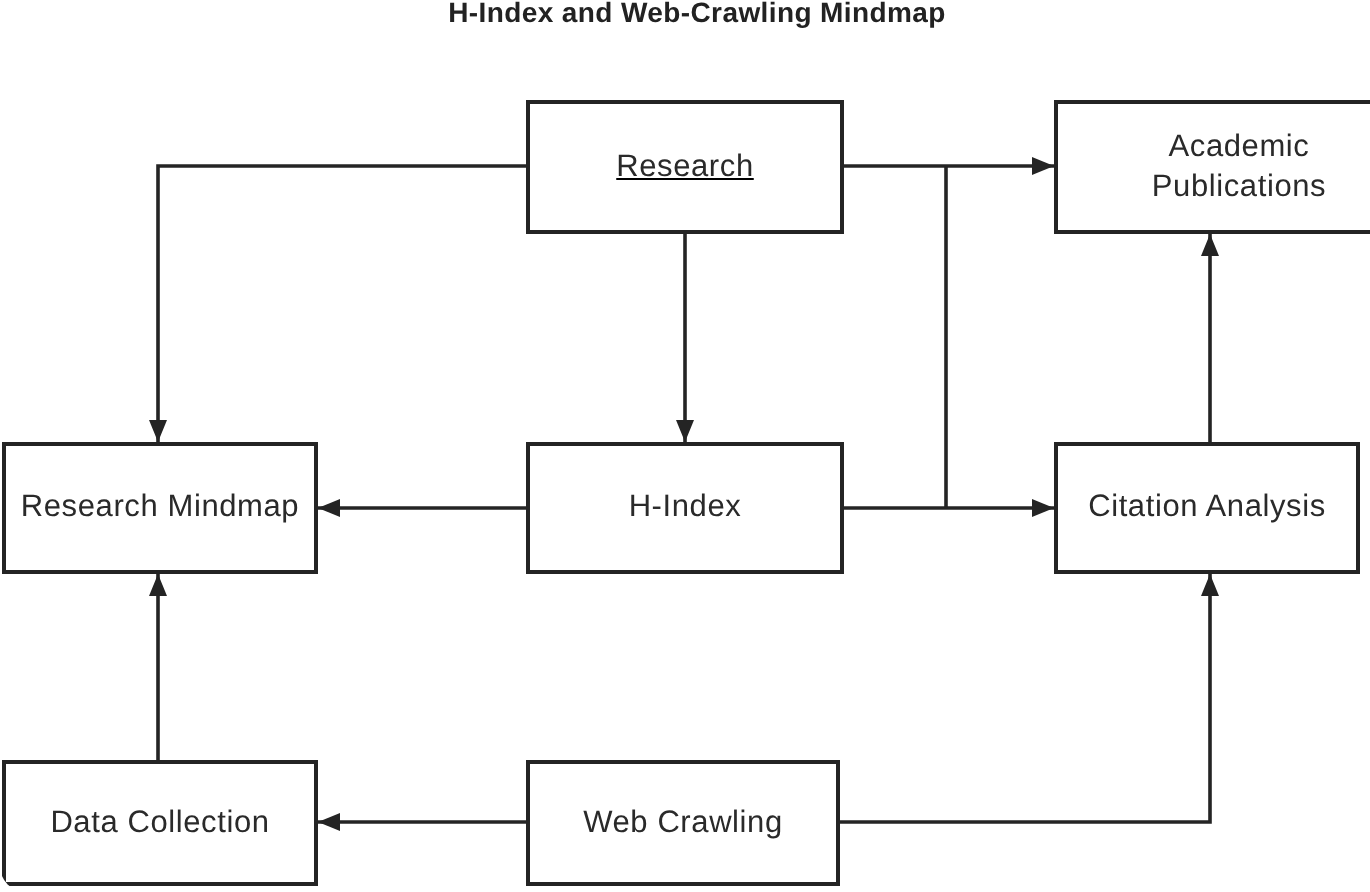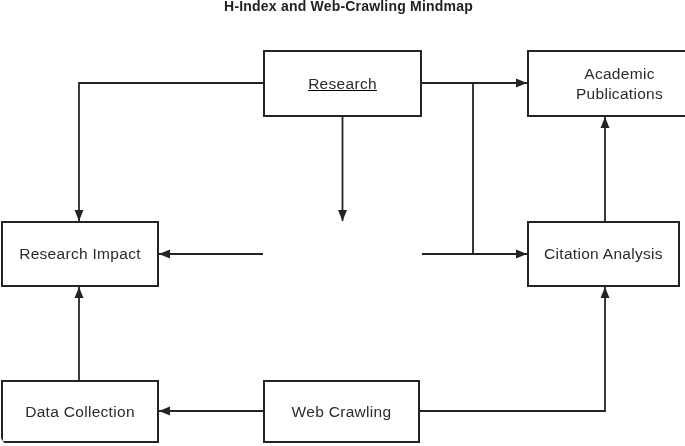--- a/index.html
+++ b/index.html
@@ -103,7 +103,7 @@
   </div>
 
   <div class="node" style="left:1px; top:221px; width:158px; height:66px;">
-    <span class="node-label">Research Impact</span>
+    <span class="node-label">Research Mindmap</span>
   </div>
 
 

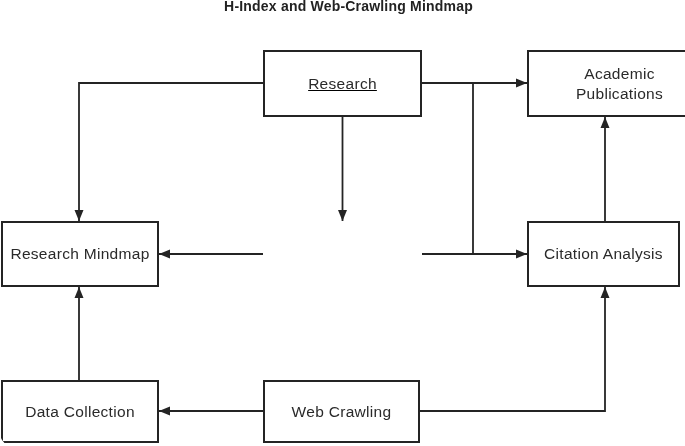--- a/index.html
+++ b/index.html
@@ -106,6 +106,9 @@
     <span class="node-label">Research Mindmap</span>
   </div>
 
+  <div class="node" style="left:263px; top:221px; width:159px; height:66px;">
+    <span class="node-label">H-Index</span>
+  </div>
 
   <div class="node" style="left:527px; top:221px; width:153px; height:66px;">
     <span class="node-label">Citation Analysis</span>

